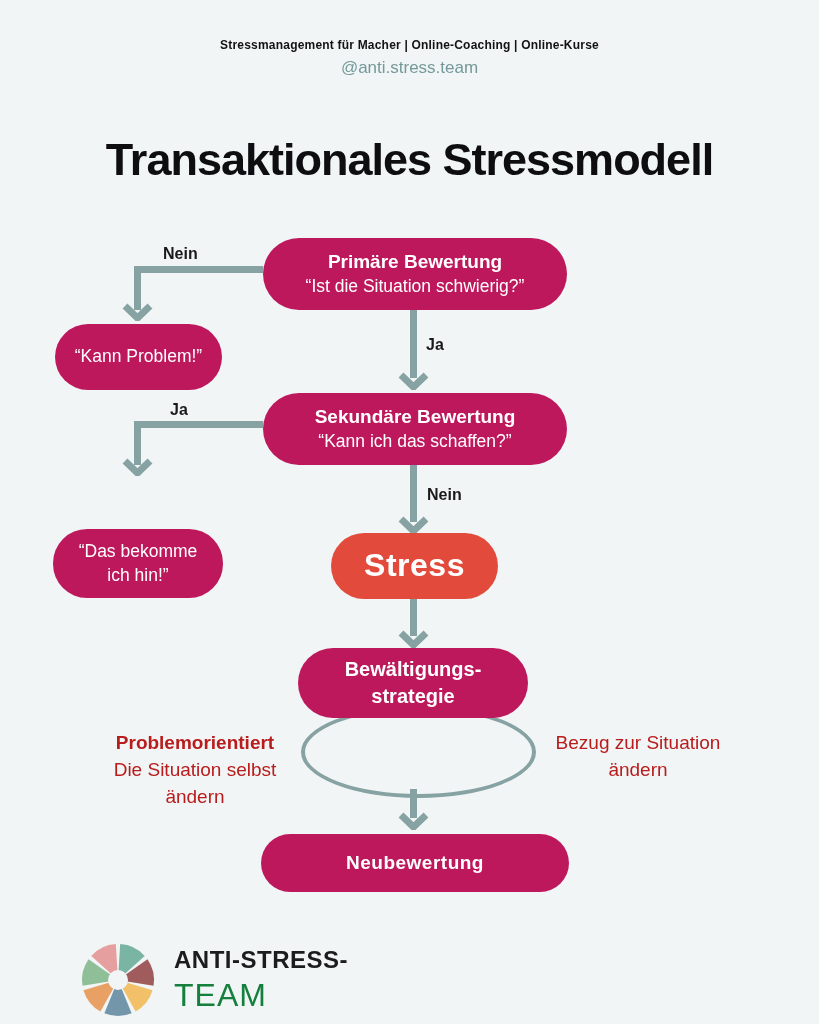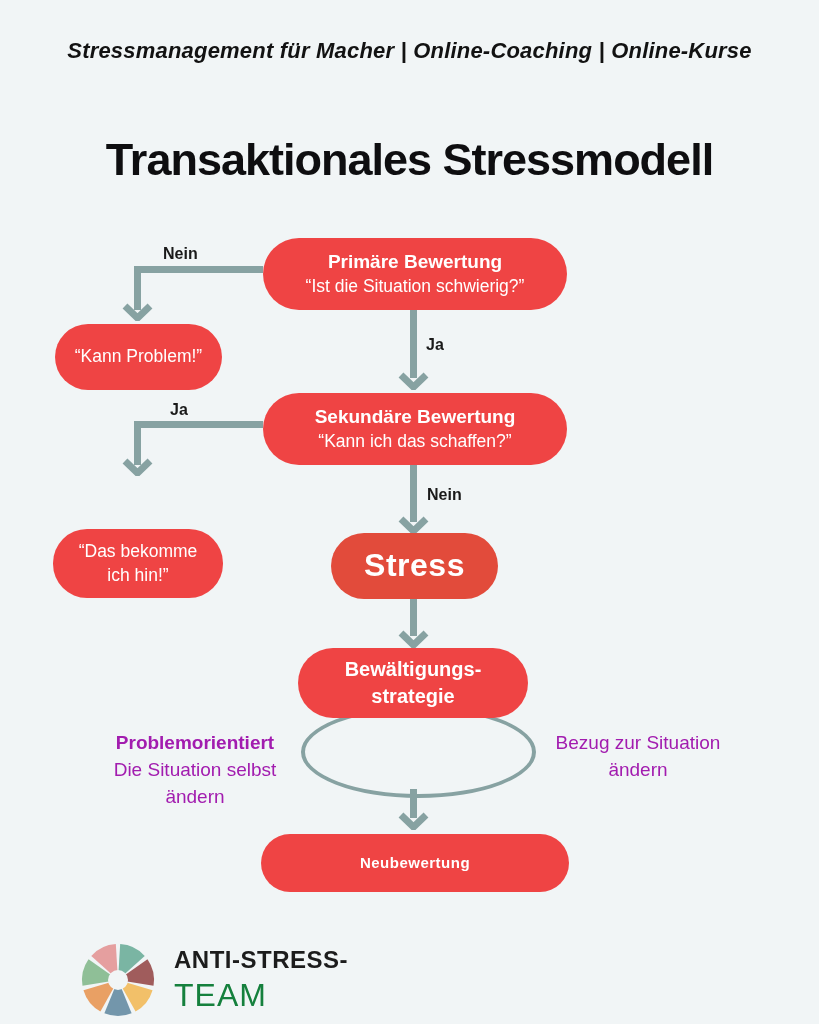--- a/index.html
+++ b/index.html
@@ -14,7 +14,7 @@
 
   
   .header{position:absolute;top:38px;left:0;width:819px;text-align:center;}
-  .header .line1{font-size:22px;font-weight:700;letter-spacing:.2px;color:#121212;font-style:italic;}
+  .header .line1{font-size:12px;font-weight:700;letter-spacing:.2px;color:#121212;}
   .header .handle{font-size:17px;font-weight:400;color:#74999a;margin-top:6px;}
 
   

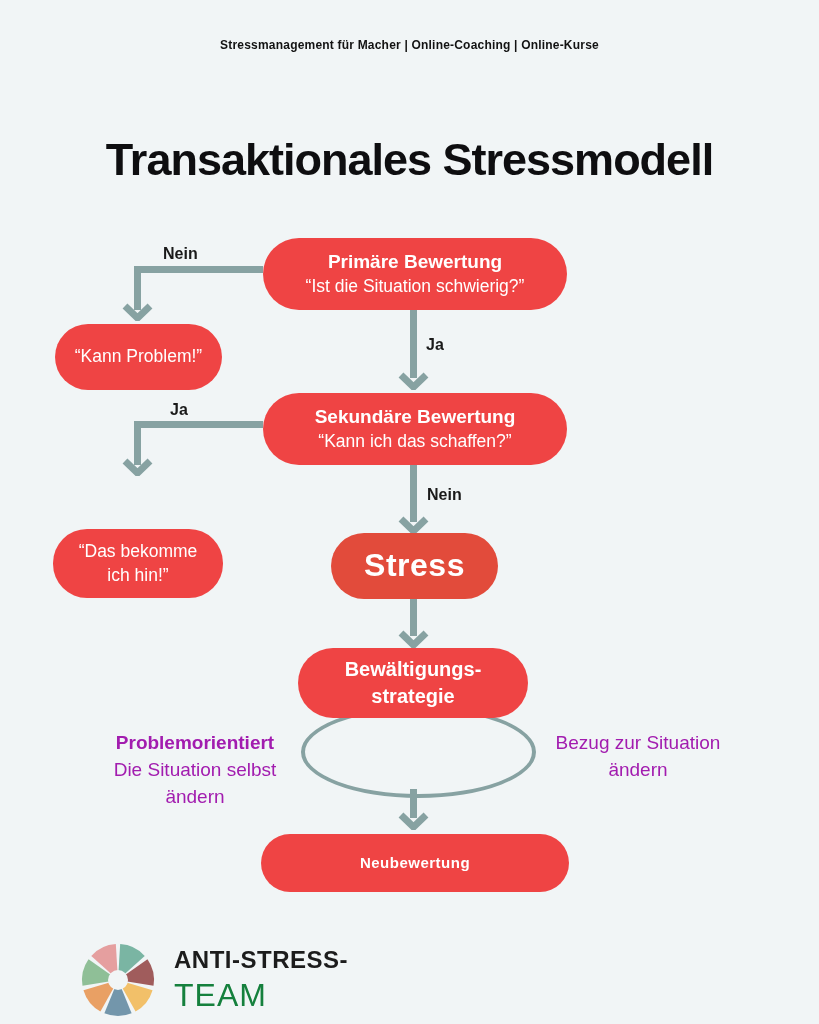--- a/index.html
+++ b/index.html
@@ -74,6 +74,7 @@
 
 <div class="header">
   <div class="line1">Stressmanagement für Macher | Online-Coaching | Online-Kurse</div>
+  <div class="handle">@anti.stress.team</div>
 </div>
 
 <div class="title">Transaktionales Stressmodell</div>

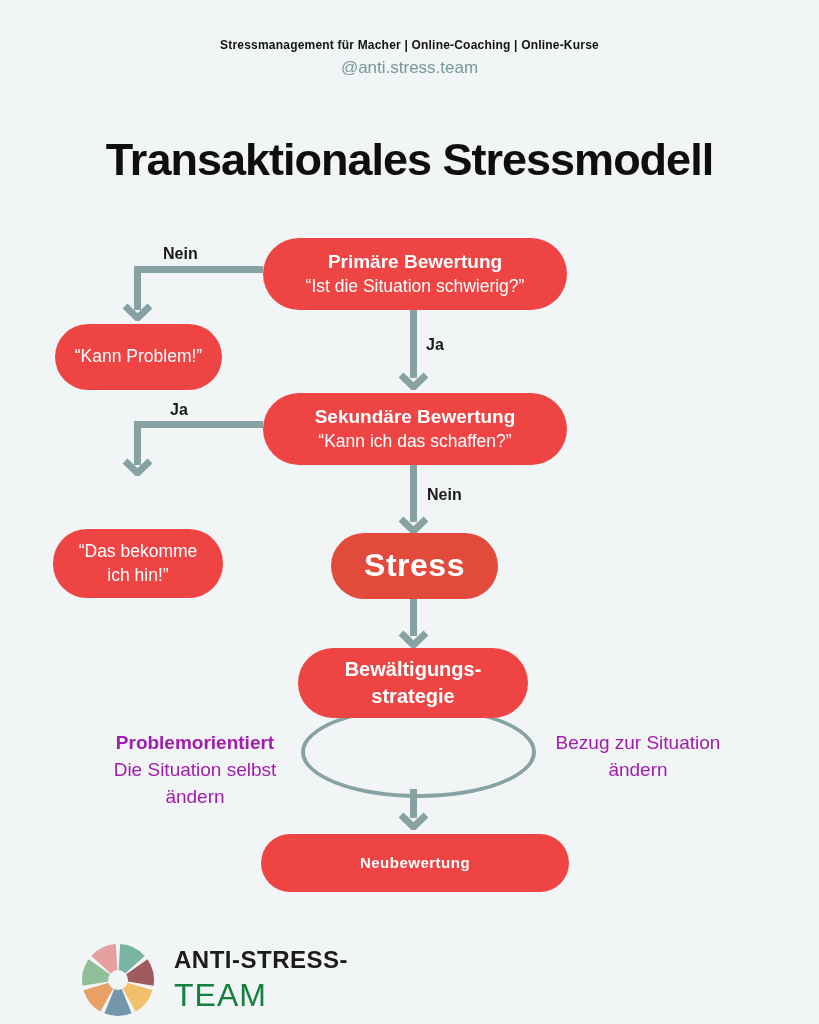--- a/index.html
+++ b/index.html
@@ -25,7 +25,7 @@
 
   
   .node{
-    position:absolute;background:#ef4444;color:#ffffff;
+    position:absolute;background:#be185d;color:#ffffff;
     display:flex;flex-direction:column;justify-content:center;align-items:center;
     text-align:center;z-index:2;
   }

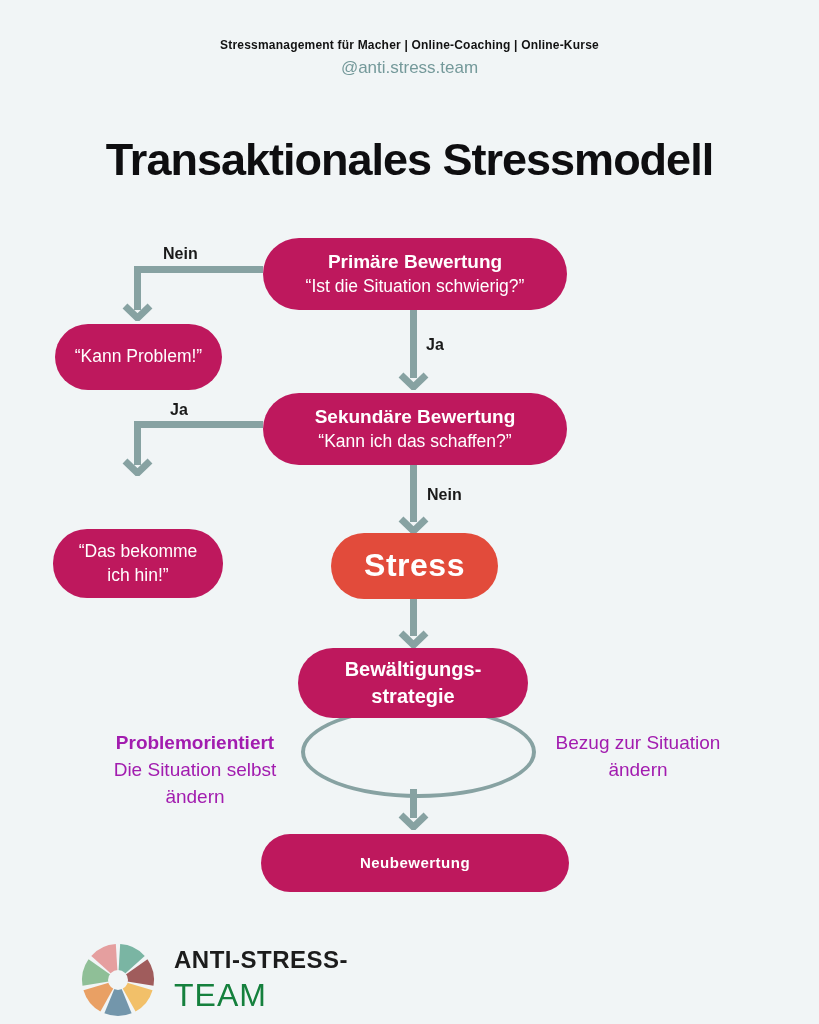--- a/index.html
+++ b/index.html
@@ -57,7 +57,7 @@
   }
 
   
-  .side-note{position:absolute;width:230px;text-align:center;font-size:19px;line-height:1.42;color:#a21caf;z-index:2;}
+  .side-note{position:absolute;width:230px;text-align:center;font-size:19px;line-height:1.42;color:#b91c1c;z-index:2;}
   .side-note .b{font-weight:700;}
   .side-note-left{left:80px;top:730px;}
   .side-note-right{left:523px;top:730px;}

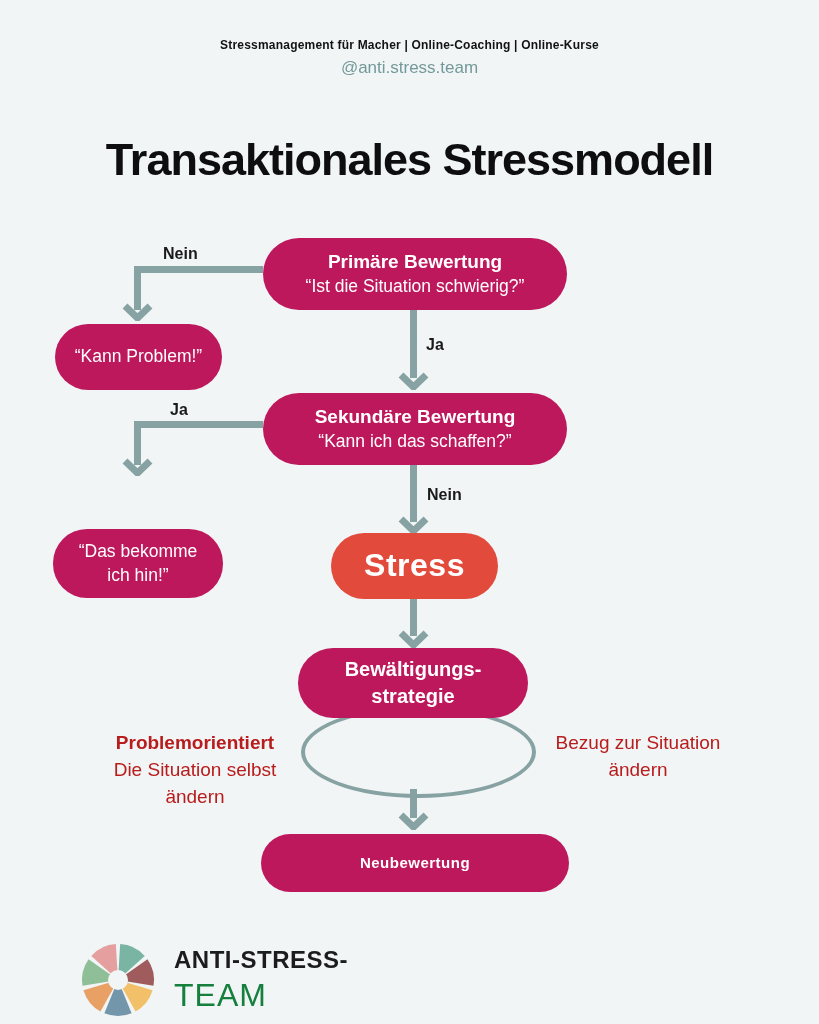--- a/index.html
+++ b/index.html
@@ -40,7 +40,7 @@
   .node-coping{left:298px;top:648px;width:230px;height:70px;border-radius:35px;}
   .node-coping .t{font-size:20px;}
   .node-reappraisal{left:261px;top:834px;width:308px;height:58px;border-radius:29px;}
-  .node-reappraisal .t{font-size:15px;letter-spacing:.5px;}
+  .node-reappraisal .t{font-size:19px;letter-spacing:.5px;}
 
   
   .hline{position:absolute;height:7px;background:#87a2a2;z-index:1;}

